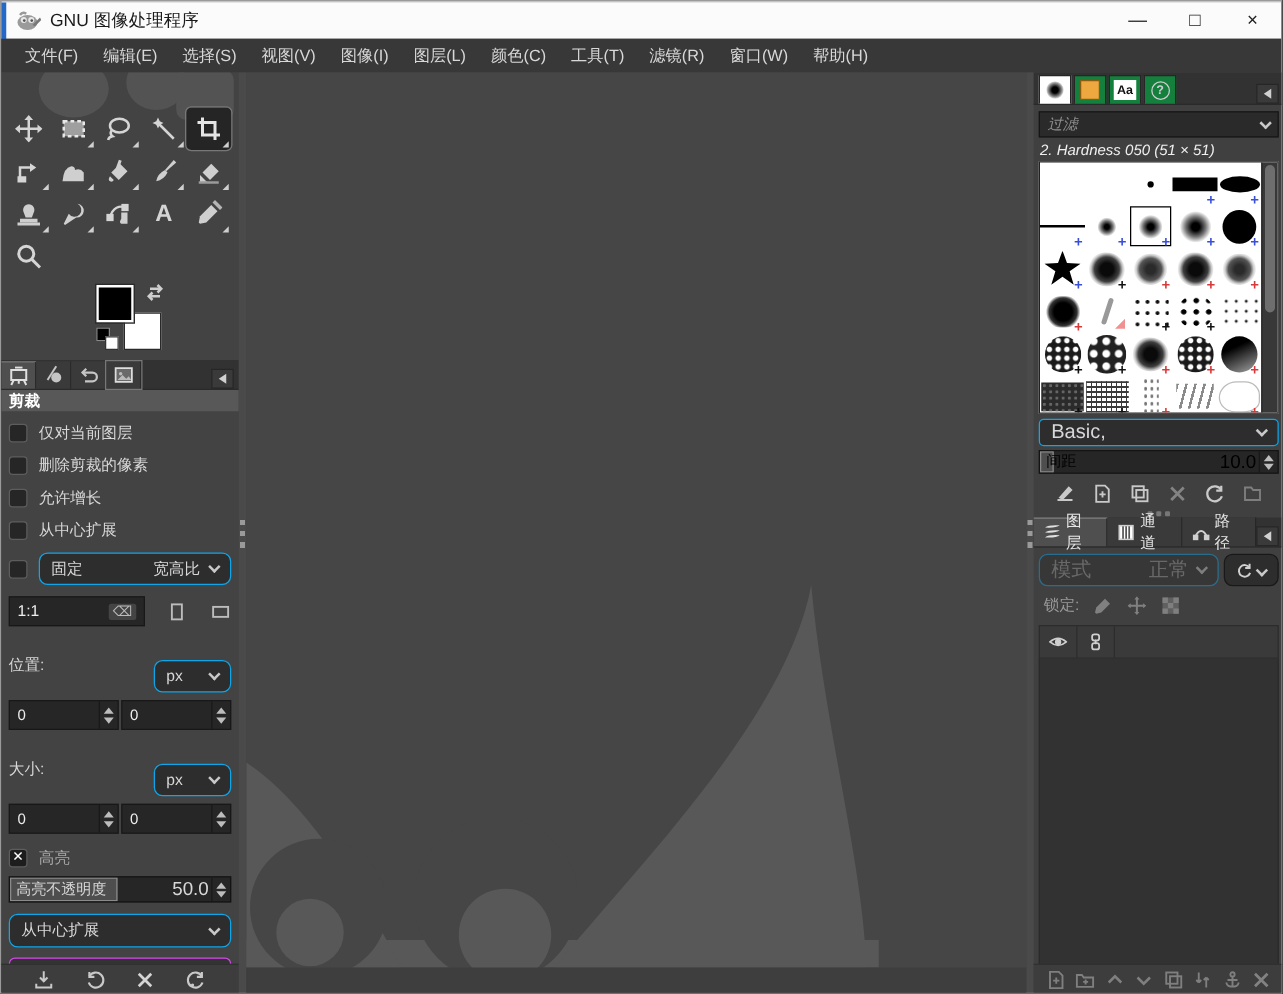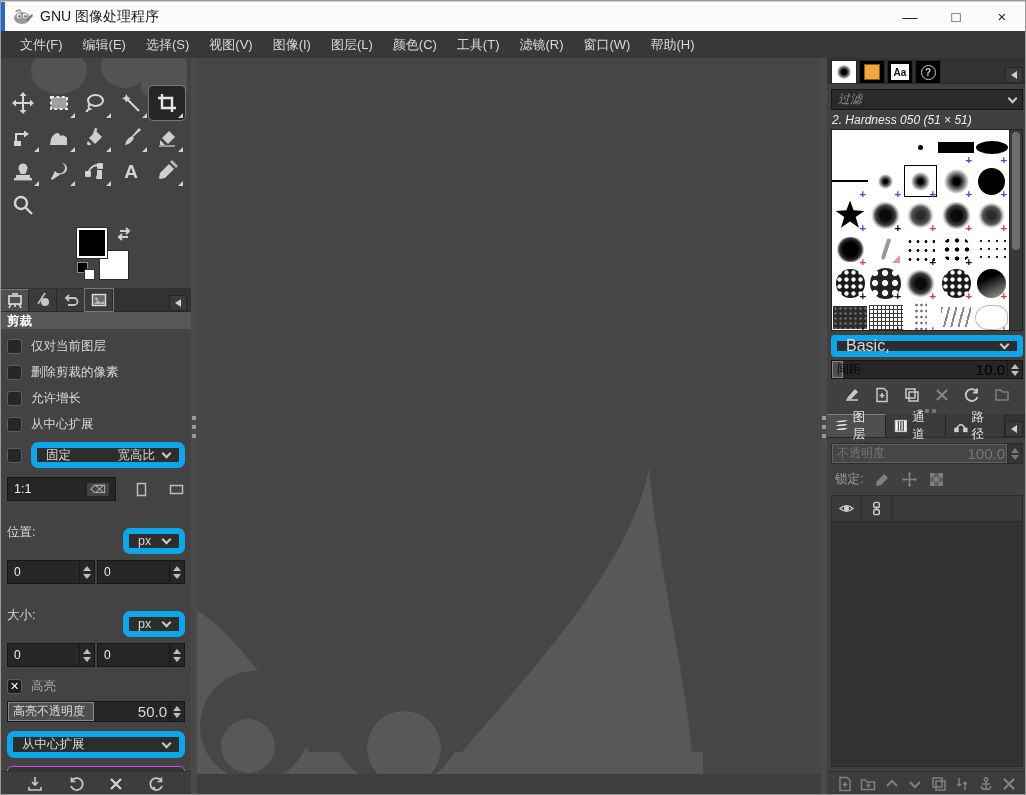--- a/index.html
+++ b/index.html
@@ -107,7 +107,7 @@
   .brush-tabs{height:26px;background:#323232;display:flex;align-items:flex-end;padding-left:4px;
               border-bottom:1px solid #2a2a2a;}
   .btab{width:26px;height:23px;margin-right:2px;display:flex;align-items:center;justify-content:center;
-        background:#000000;border:1px solid #262626;border-bottom:none;}
+        background:#15803d;border:1px solid #262626;border-bottom:none;}
   .btab.active{background:#fff;}
   .btab .bdot{width:14px;height:14px;border-radius:50%;
         background:radial-gradient(circle,#000 25%,rgba(0,0,0,.45) 55%,transparent 75%);}

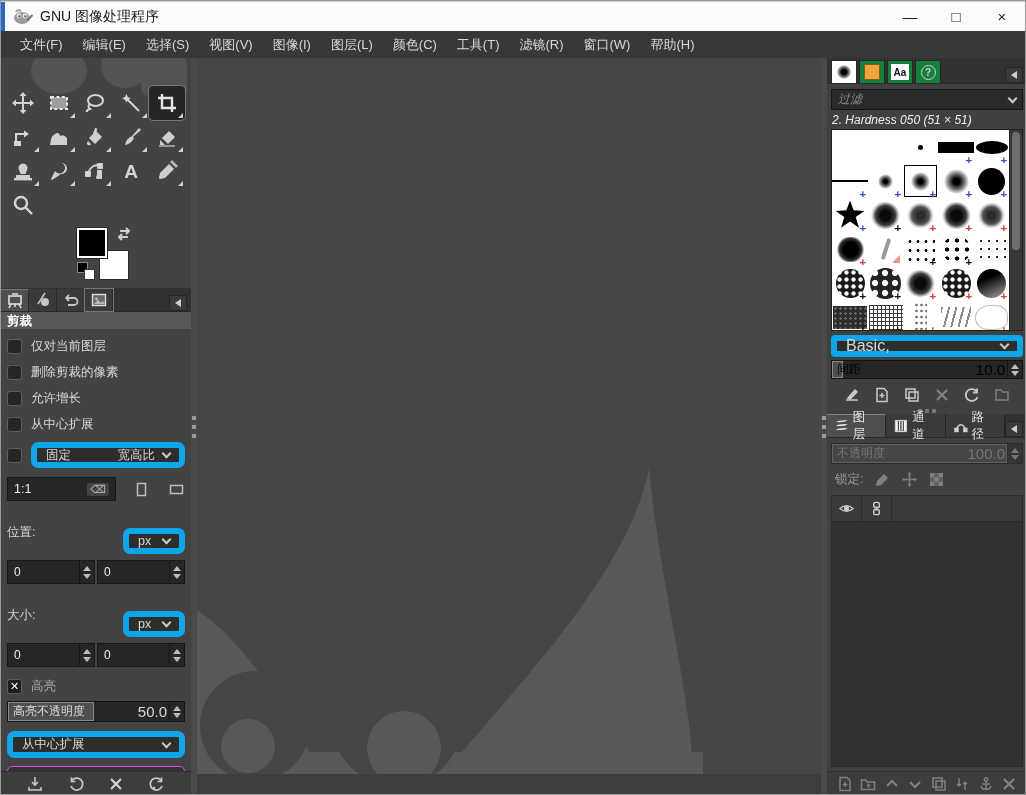--- a/index.html
+++ b/index.html
@@ -66,7 +66,7 @@
   .cb{width:15px;height:15px;background:#262626;border:1px solid #5d5d5d;border-radius:3px;
       flex:none;display:flex;align-items:center;justify-content:center;color:#fff;
       font-size:11px;font-weight:bold;line-height:1;}
-  .dd{display:flex;align-items:center;background:#2d2d2d;border:6px solid #0ea5e9;border-radius:7px;
+  .dd{display:flex;align-items:center;background:#2d2d2d;border:1px solid #0ea5e9;border-radius:7px;
       height:26px;padding:4px 9px;color:#d8d8d8;}
   .chev{width:7px;height:7px;border-right:2px solid #c9c9c9;border-bottom:2px solid #c9c9c9;
         transform:rotate(45deg);margin-left:auto;flex:none;margin-top:-3px;}

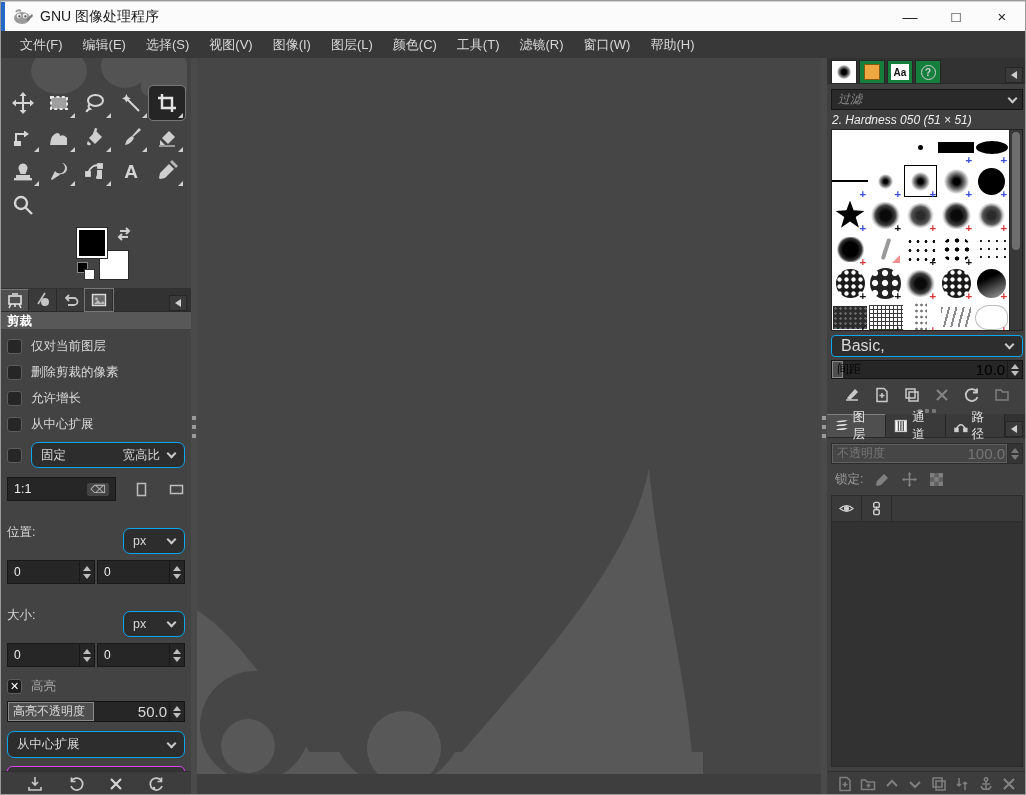--- a/index.html
+++ b/index.html
@@ -797,6 +797,20 @@
         </div>
     </div>
 
+    <div class="mode-row">
+      <div class="dd mode-dd disabled">
+        <span>模式</span>
+        <span style="margin-left:auto;">正常</span>
+        <span class="chev" style="margin-left:7px;"></span>
+      </div>
+      <div class="mode-reset">
+        <svg viewBox="0 0 14 14" fill="none" stroke="#cfcfcf" stroke-width="1.7">
+            <path d="M11.5 4.5 A5 5 0 1 0 12 9"></path>
+            <path d="M11.5 1 v3.8 h-3.8"></path>
+          </svg>
+        <span class="chev" style="margin:0;"></span>
+      </div>
+    </div>
 
     <div class="opacity">
       <div class="spinslider disabled">

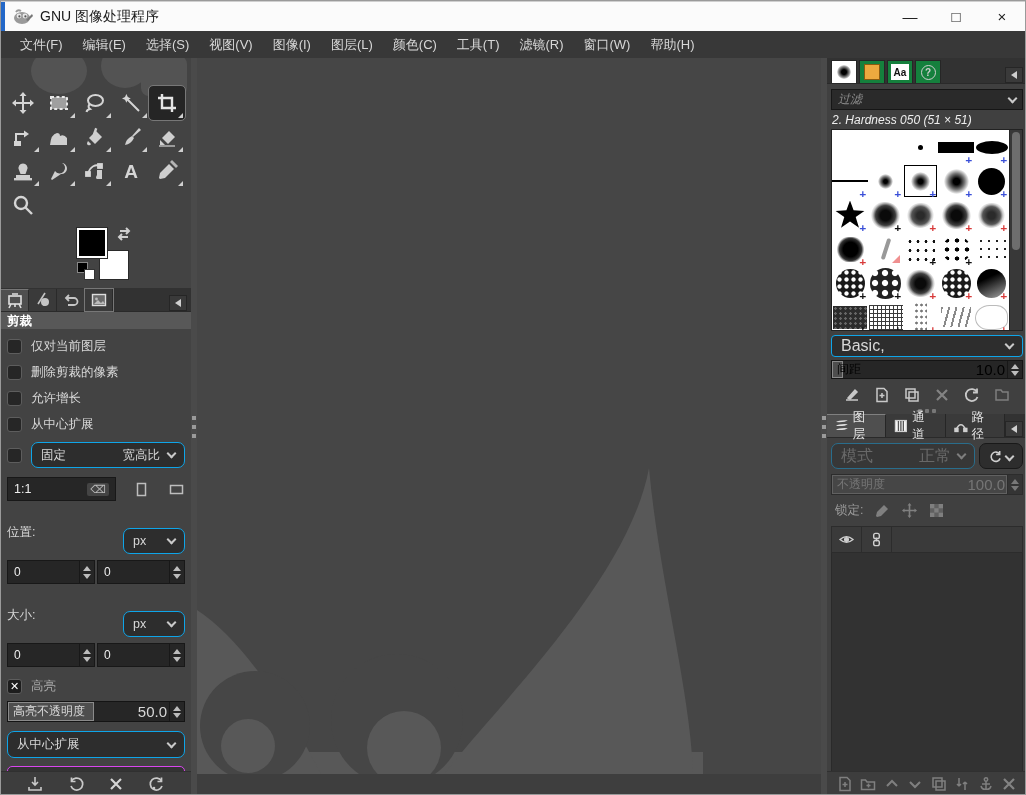--- a/index.html
+++ b/index.html
@@ -812,17 +812,6 @@
       </div>
     </div>
 
-    <div class="opacity">
-      <div class="spinslider disabled">
-        <span class="fill" style="width:92%;"></span>
-        <span class="lab">不透明度</span>
-        <span class="num">100.0</span>
-        <span class="btns">
-            <i class="aru"></i>
-            <i class="ard"></i>
-          </span>
-      </div>
-    </div>
 
     <div class="lock-row">
       <span>锁定:</span>

